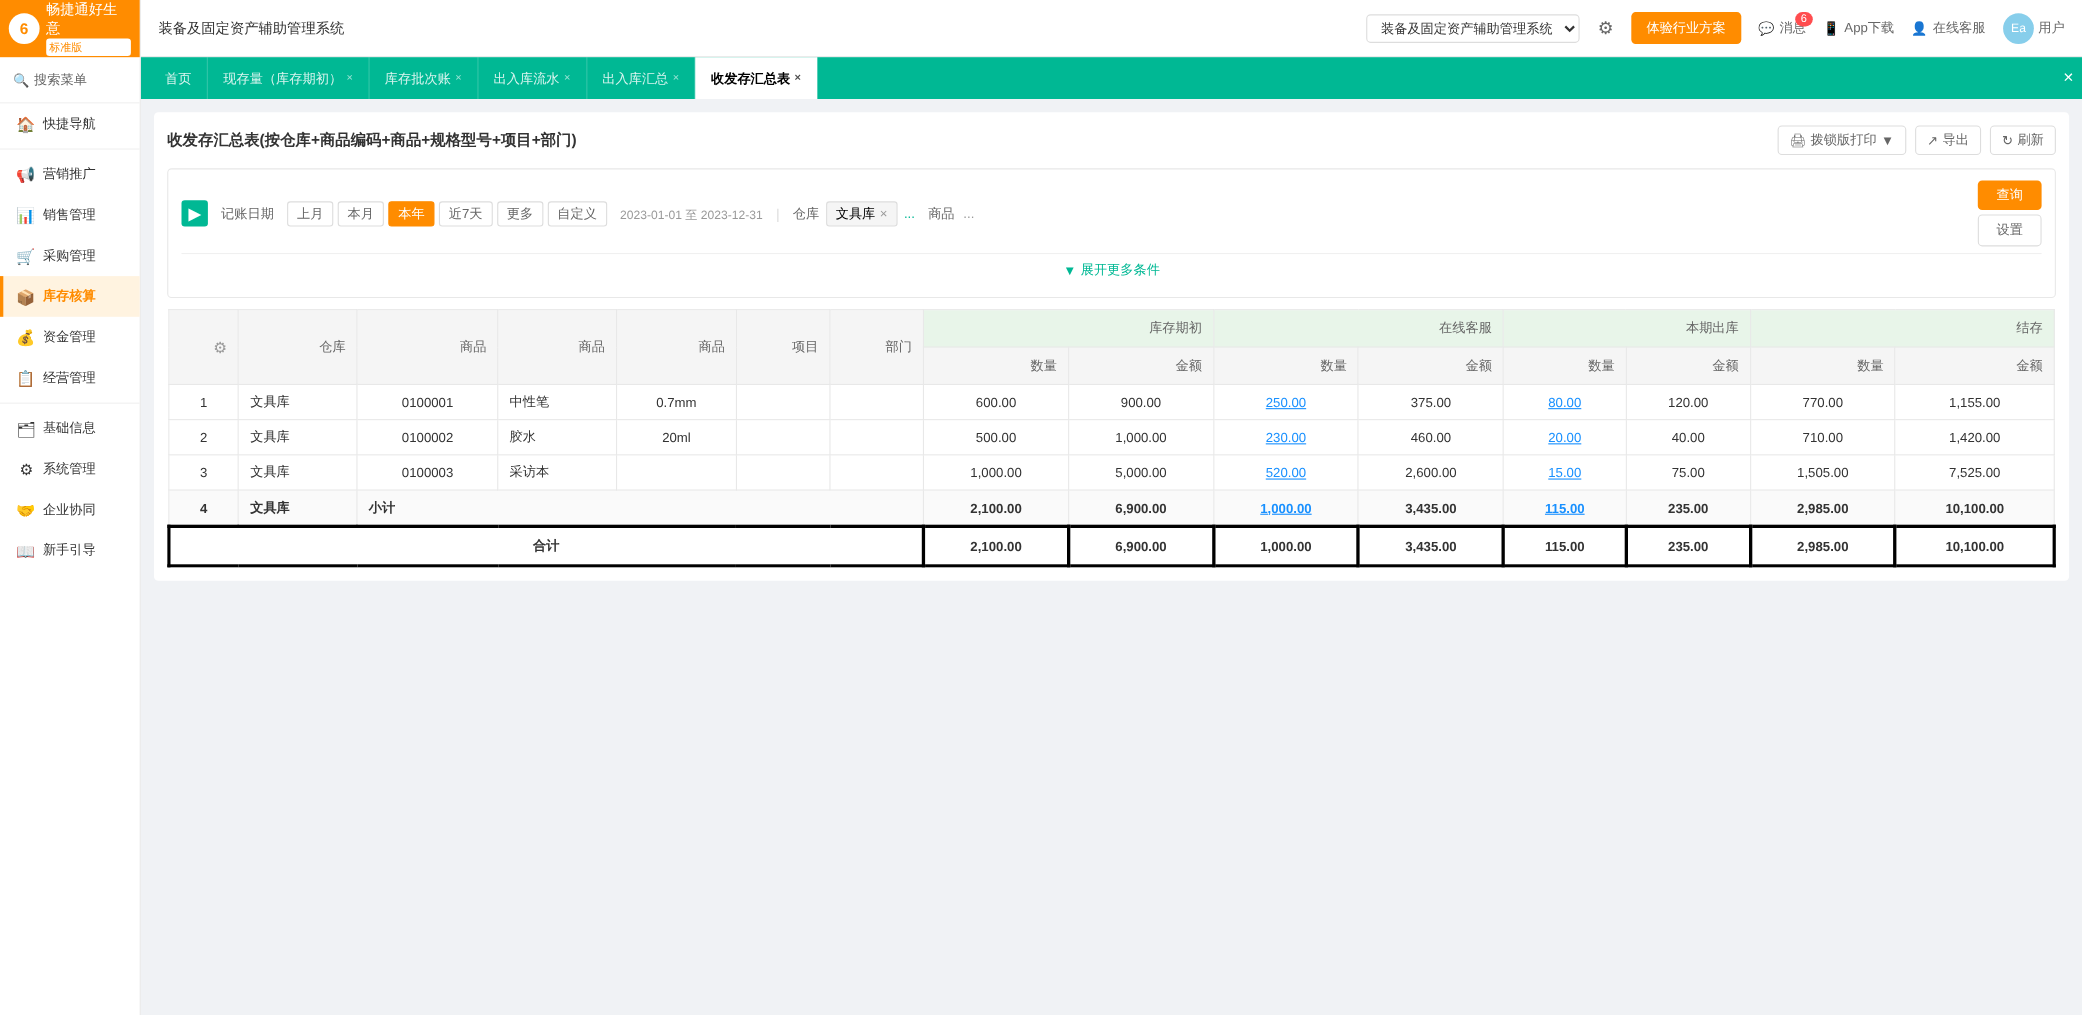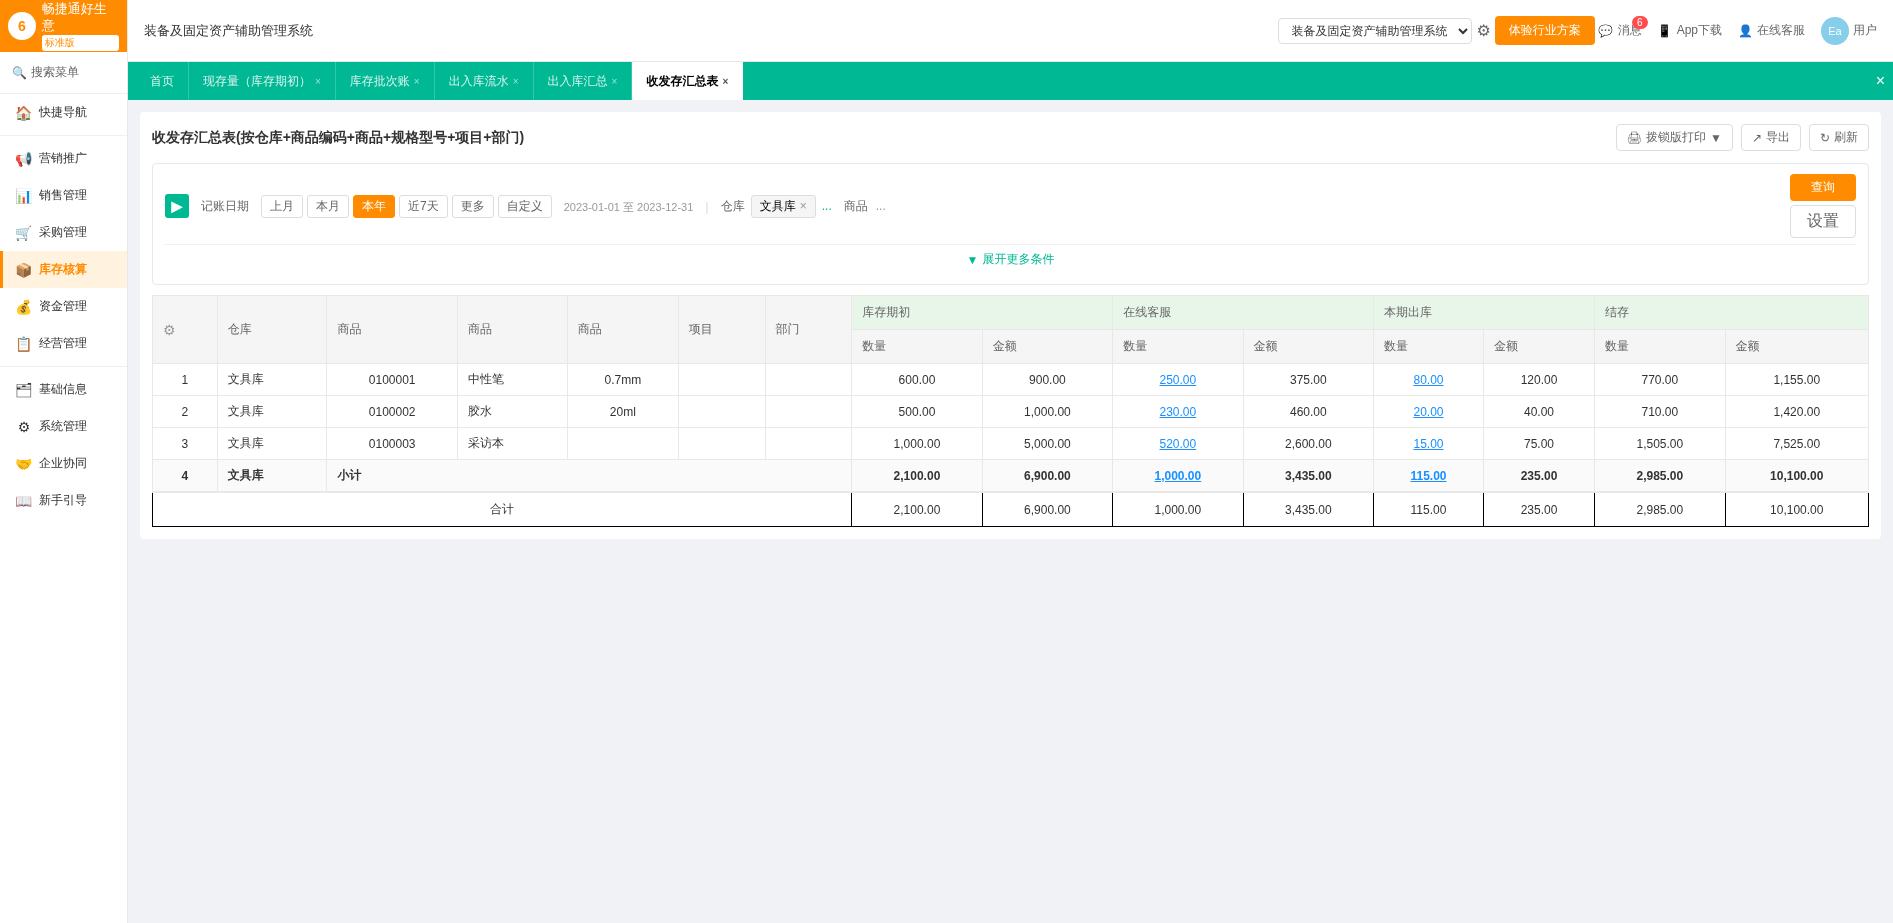--- a/index.html
+++ b/index.html
@@ -22,7 +22,7 @@
     .main { flex: 1; display: flex; flex-direction: column; overflow: hidden; }
 
     
-    .topbar { height: 62px; background: #fff; border-bottom: 1px solid #e8e8e8; display: flex; align-items: center; padding: 0 16px; gap: 4px; flex-shrink: 0; }
+    .topbar { height: 52px; background: #fff; border-bottom: 1px solid #e8e8e8; display: flex; align-items: center; padding: 0 16px; gap: 16px; flex-shrink: 0; }
     .topbar-title { color: #333; font-size: 13px; flex: 1; }
     .topbar-system-select { border: 1px solid #ddd; border-radius: 4px; padding: 4px 8px; font-size: 12px; color: #333; background: #fff; cursor: pointer; }
     .topbar-settings { color: #666; cursor: pointer; font-size: 16px; }

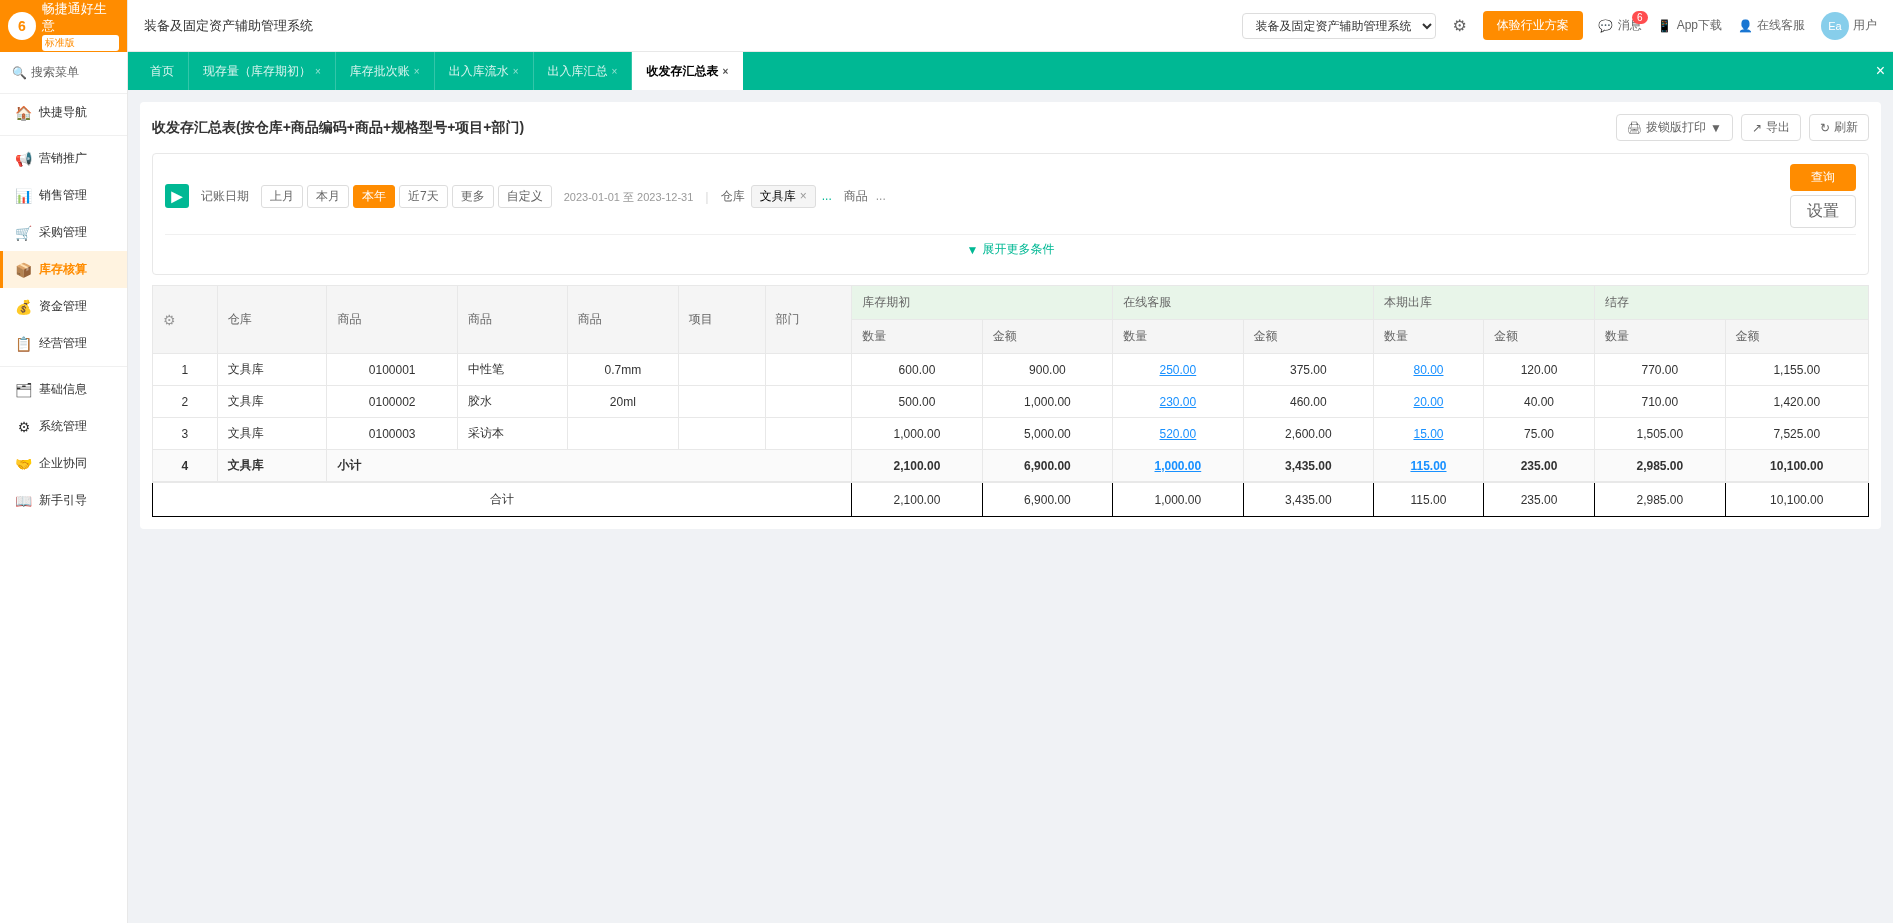--- a/index.html
+++ b/index.html
@@ -66,7 +66,7 @@
     .filter-more-btn { color: #00b894; cursor: pointer; font-size: 12px; }
     .filter-goods-more { color: #999; cursor: pointer; font-size: 12px; margin-left: 4px; }
     .filter-query-btn { background: #ff8c00; color: #fff; border: none; border-radius: 4px; padding: 5px 16px; font-size: 12px; cursor: pointer; }
-    .filter-setting-btn { background: #fff; color: #666; border: 1px solid #ddd; border-radius: 4px; padding: 5px 16px; font-size: 16px; cursor: pointer; }
+    .filter-setting-btn { background: #fff; color: #666; border: 1px solid #ddd; border-radius: 4px; padding: 5px 16px; font-size: 12px; cursor: pointer; }
     .filter-expand-more { display: flex; align-items: center; justify-content: center; padding: 6px; color: #00b894; cursor: pointer; font-size: 12px; border-top: 1px solid #f0f0f0; margin-top: 6px; gap: 4px; }
 
     

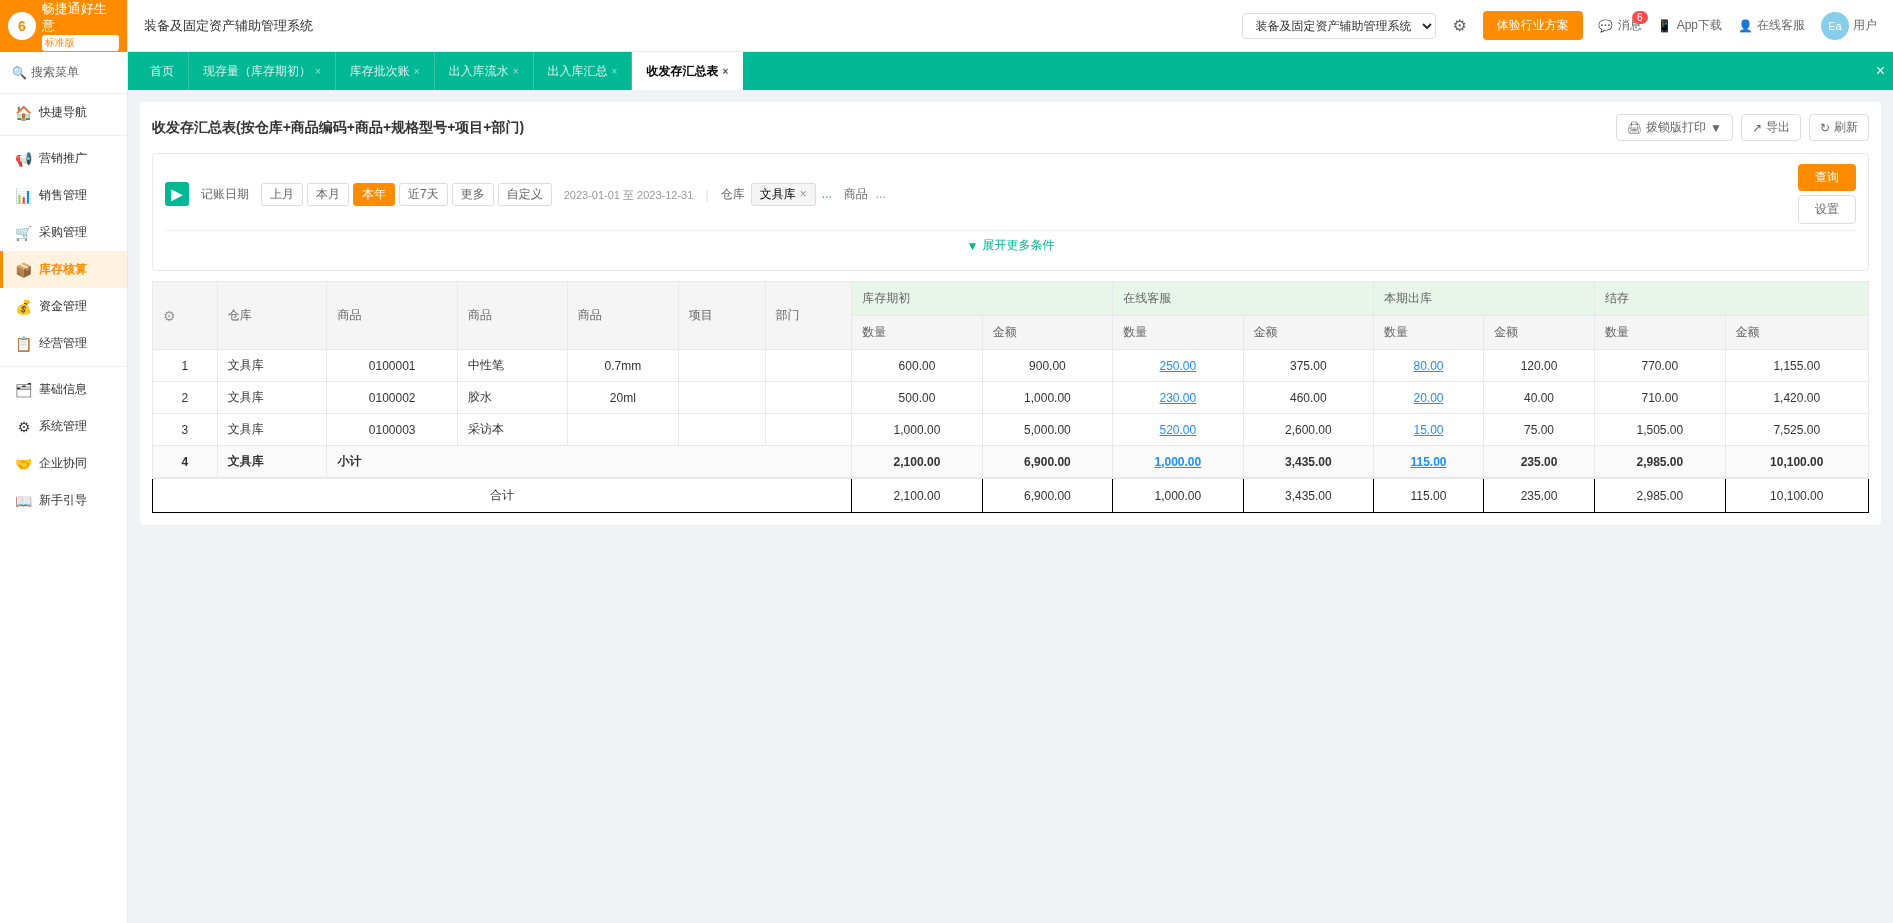--- a/index.html
+++ b/index.html
@@ -72,7 +72,7 @@
     
     .table-wrapper { overflow-x: auto; }
     table { width: 100%; border-collapse: collapse; font-size: 12px; }
-    thead tr th { background: #f5f5f5; color: #666; padding: 8px 10px; text-align: left; border: 1px solid #e8e8e8; font-weight: normal; white-space: nowrap; }
+    thead tr th { background: #f5f5f5; color: #666; padding: 8px 10px; text-align: right; border: 1px solid #e8e8e8; font-weight: normal; white-space: nowrap; }
     thead tr th.group-header { background: #e8f5e9; }
     tbody tr td { padding: 7px 10px; text-align: center; border: 1px solid #e8e8e8; color: #333; white-space: nowrap; }
     tbody tr.subtotal td { background: #fafafa; font-weight: bold; color: #333; }

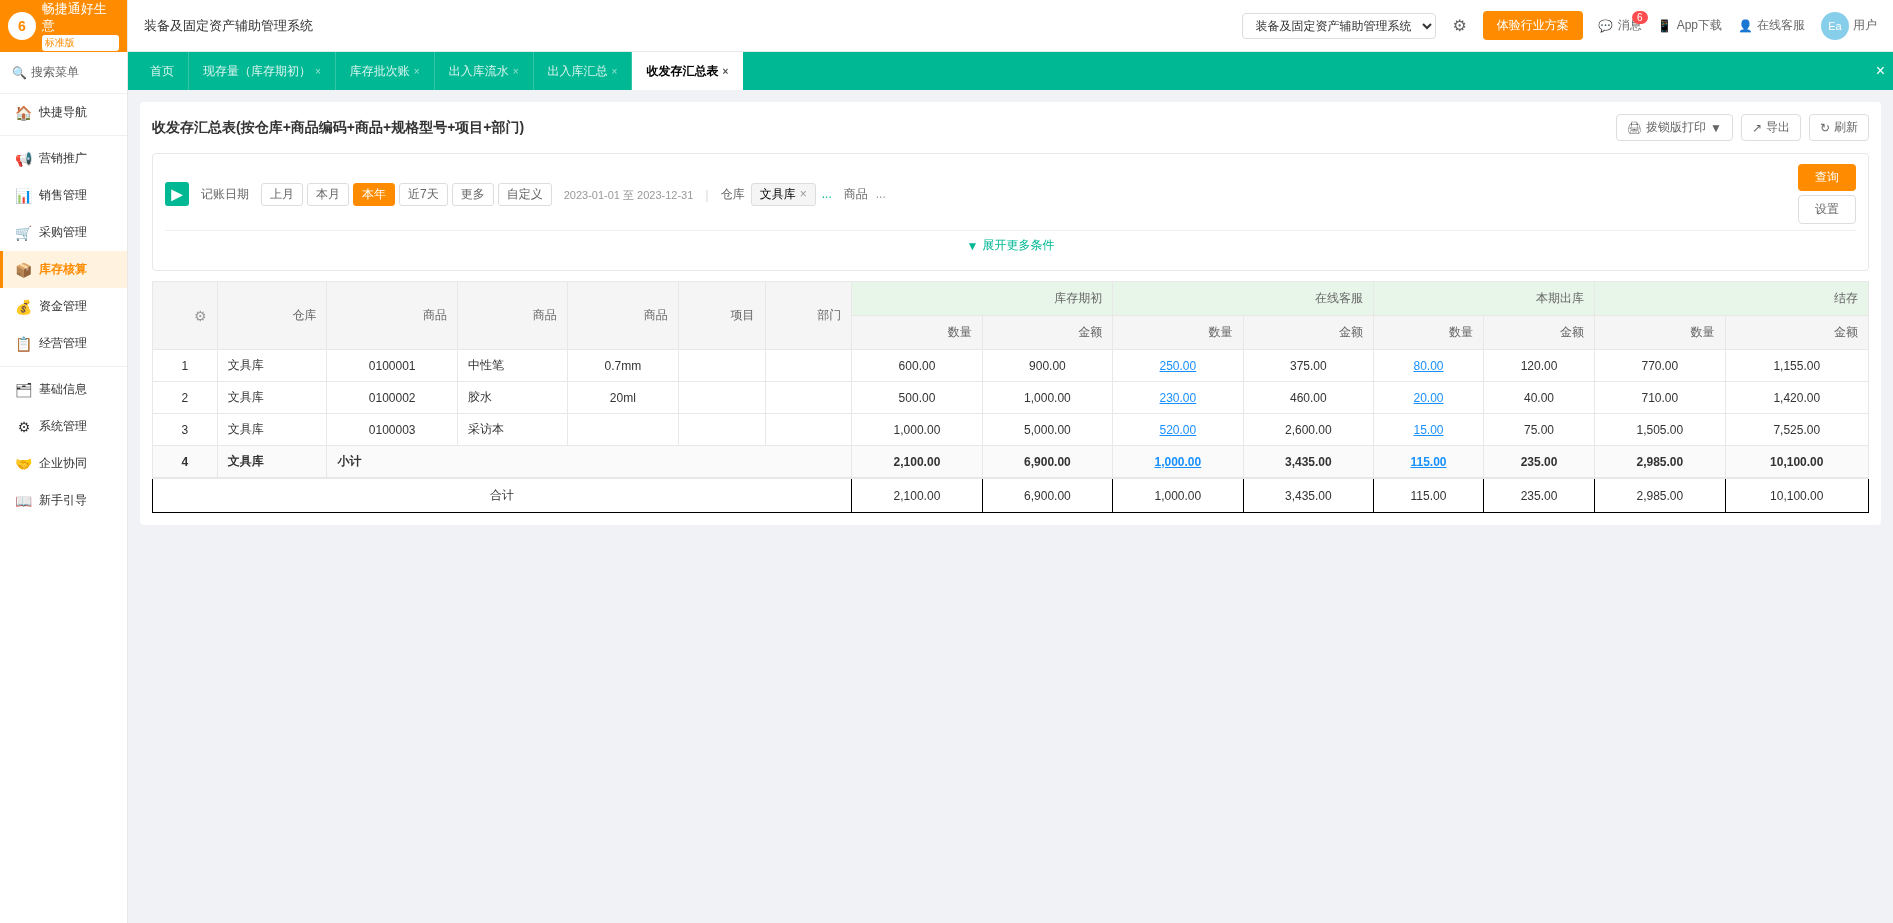--- a/index.html
+++ b/index.html
@@ -82,7 +82,7 @@
 
     
     .table-footer { background: #fff; border-top: 2px solid #e8e8e8; }
-    .table-footer td { padding: 8px 10px; text-align: center; font-weight: normal; color: #333; border: 1px solid #000000; font-size: 12px; white-space: nowrap; }
+    .table-footer td { padding: 8px 10px; text-align: center; font-weight: bold; color: #333; border: 3px solid #000000; font-size: 12px; white-space: nowrap; }
 
     
     .filter-right { display: flex; flex-direction: column; gap: 4px; margin-left: auto; }

